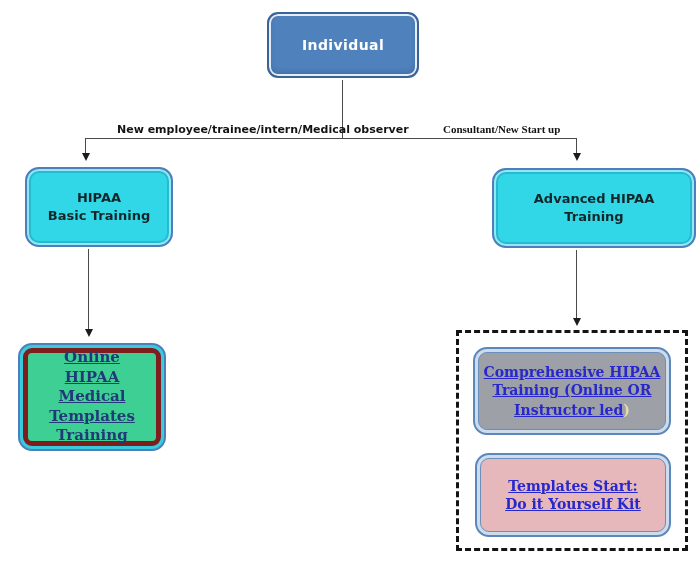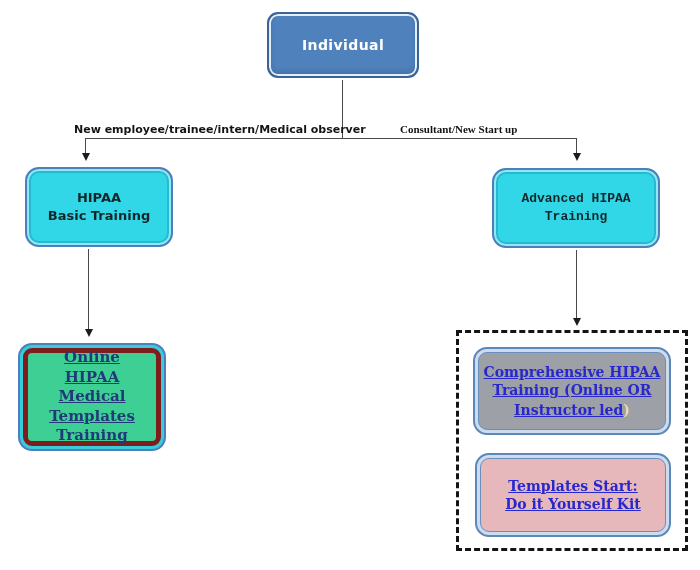--- a/index.html
+++ b/index.html
@@ -66,7 +66,7 @@
     border-top:8px solid #1c1c1c;
   }
   .branch-label{
-    position:absolute;font-size:11px;font-weight:bold;color:#141414;white-space:nowrap;
+    position:absolute;font-size:11px;font-weight:bold;color:#141414;white-space:nowrap;margin-left:43px;
   }
   
   .dashed-box{

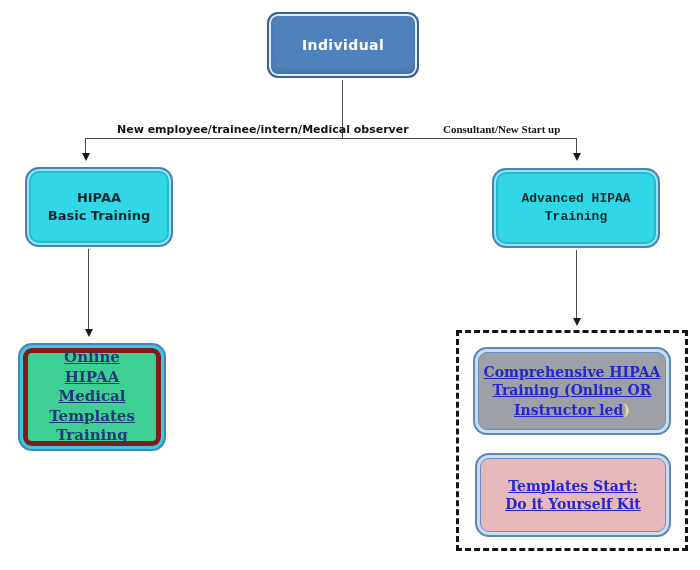--- a/index.html
+++ b/index.html
@@ -31,7 +31,7 @@
     color:#13272b;font-weight:bold;font-size:13px;line-height:1.35;
   }
   .basic-node{left:25px;top:167px;width:148px;height:80px;}
-  .advanced-node{left:492px;top:168px;width:168px;height:80px;font-family:Liberation Mono, monospace;}
+  .advanced-node{left:492px;top:168px;width:204px;height:80px;}
   .ring-node{
     position:absolute;box-sizing:border-box;padding:3px;
     border:2px solid var(--node-border-blue);border-radius:14px;

